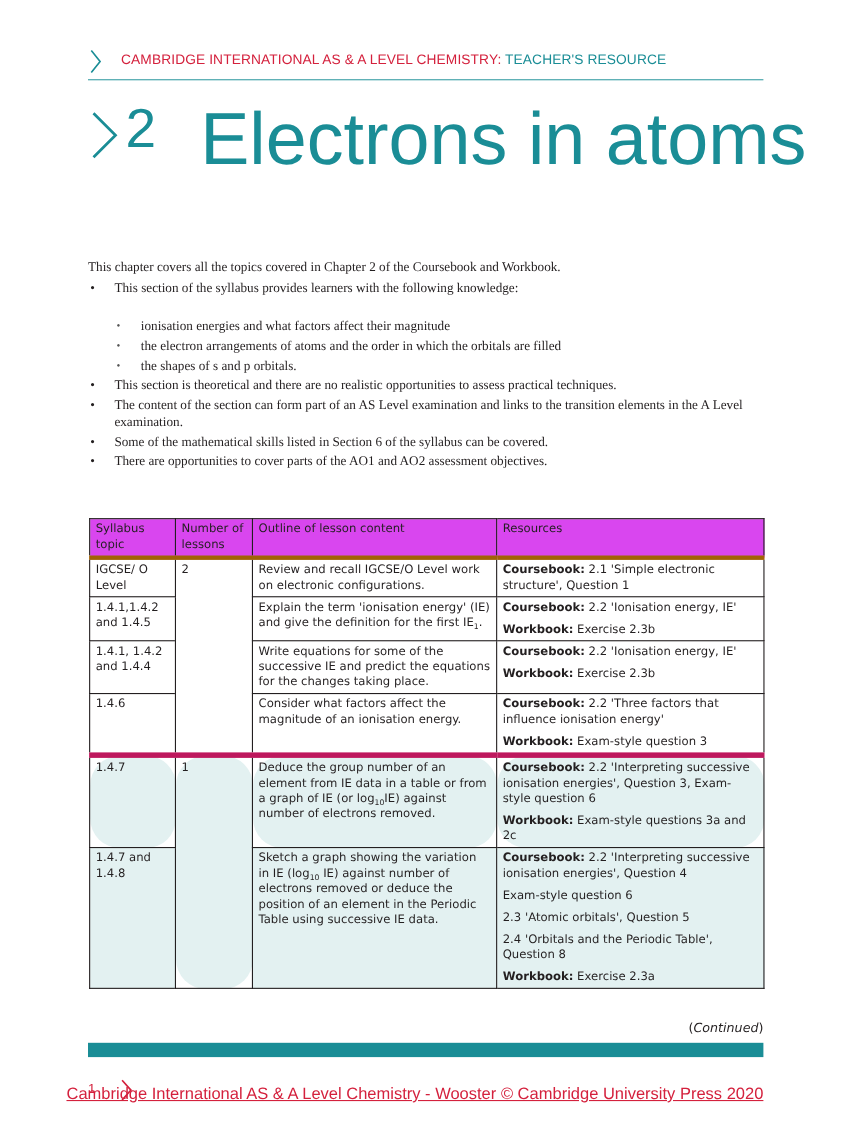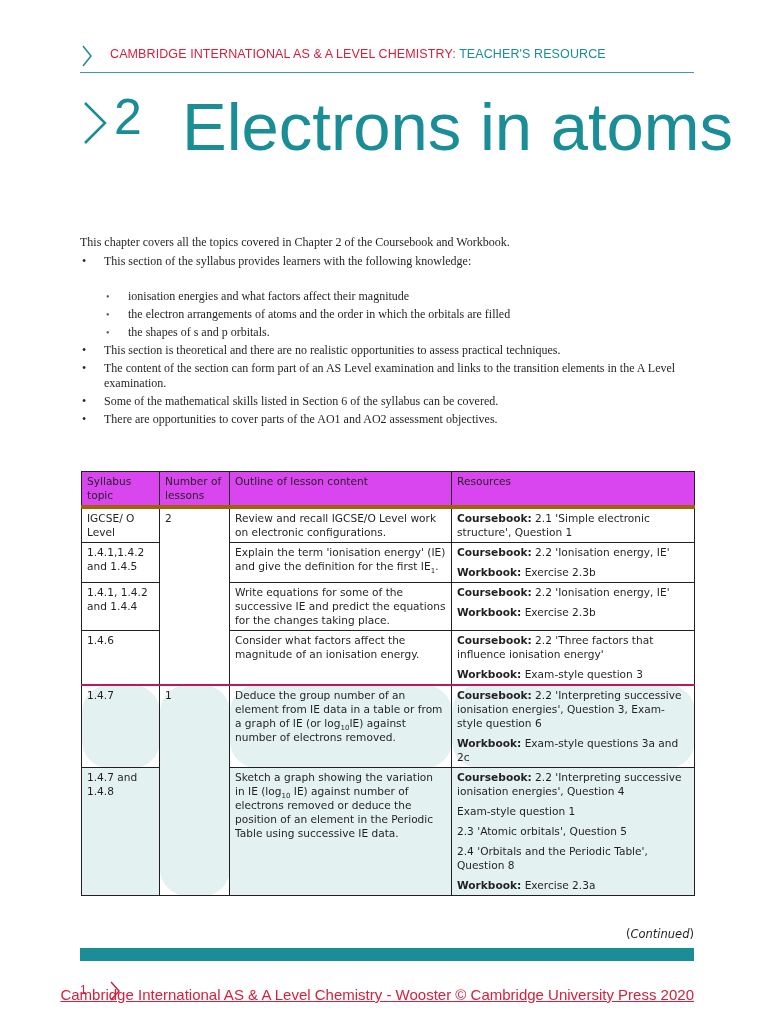--- a/index.html
+++ b/index.html
@@ -33,7 +33,7 @@
   table.plan thead th { background: #d946ef; border-bottom: 4px solid #a16207; height: 28px; }
   table.plan tbody.g1 td { background: #ffffff; }
   table.plan tbody.g2 td { background: #e3f1f1; }
-  table.plan tbody.g2 tr:first-child td { border-top: 2px solid #be185d; border-radius: 27px; }
+  table.plan tbody.g2 tr:first-child td { border-top: 5px solid #be185d; border-radius: 27px; }
   .res-p { margin: 0 0 6px 0; }
   .res-p:last-child { margin-bottom: 0; }
   .bold { font-weight: bold; text-align: right; }

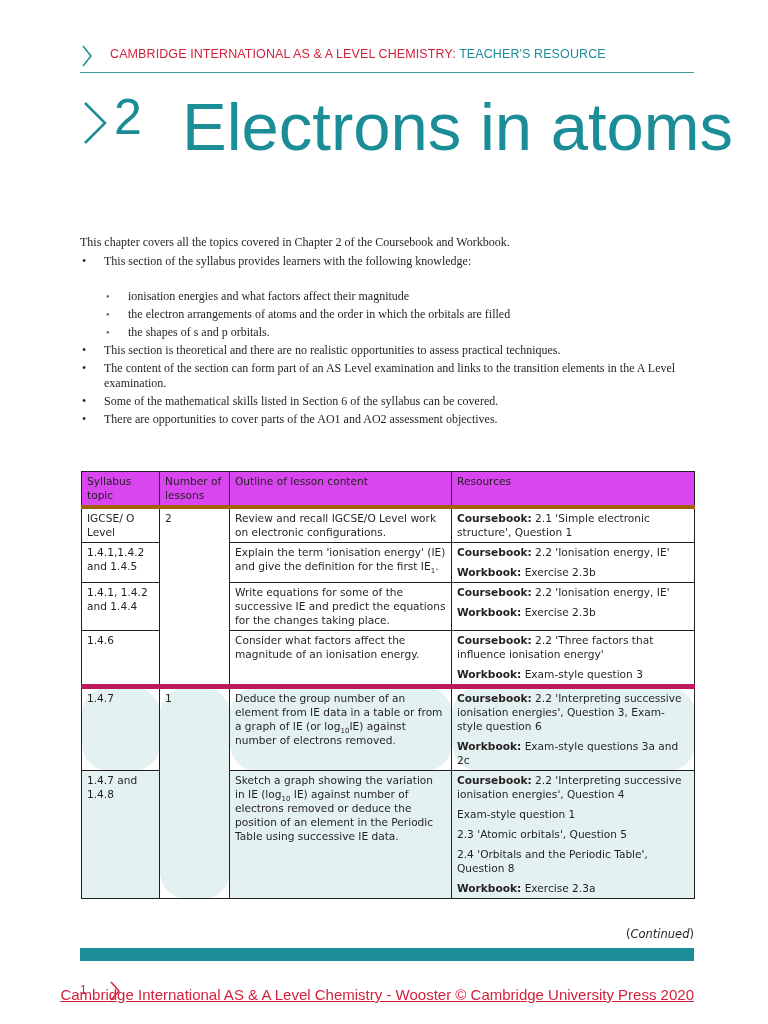--- a/index.html
+++ b/index.html
@@ -152,7 +152,7 @@
         <td><span>Sketch a graph showing the variation in IE (log</span><sub>10</sub><span> IE) against number of electrons removed or deduce the position of an element in the Periodic Table using successive IE data.</span></td>
         <td>
           <p class="res-p"><span class="bold">Coursebook:</span><span> 2.2 'Interpreting successive ionisation energies', Question 4</span></p>
-          <p class="res-p"><span>Exam-style question 1</span></p>
+          <p class="res-p"><span>Exam-style question 6</span></p>
           <p class="res-p"><span>2.3 'Atomic orbitals', Question 5</span></p>
           <p class="res-p"><span>2.4 'Orbitals and the Periodic Table', Question 8</span></p>
           <p class="res-p"><span class="bold">Workbook:</span><span> Exercise 2.3a</span></p>

